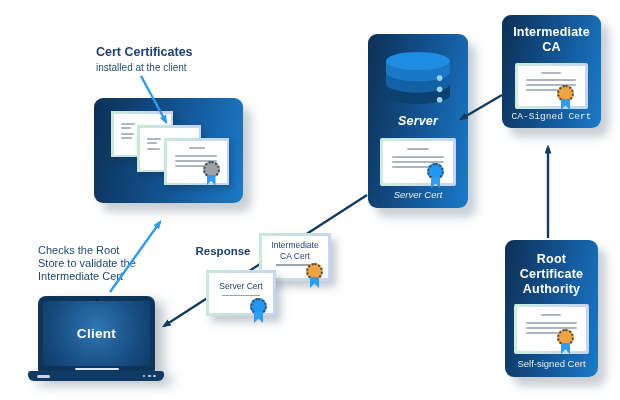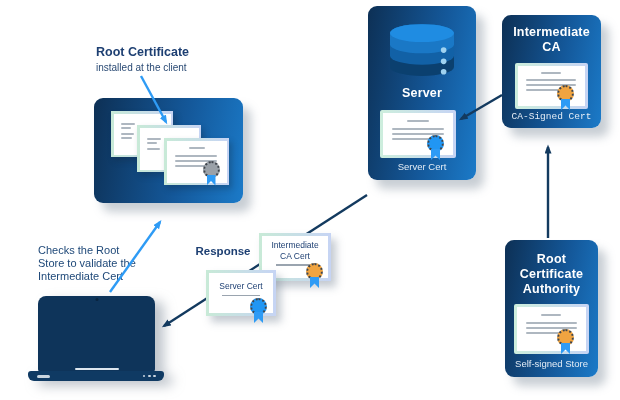--- a/index.html
+++ b/index.html
@@ -106,7 +106,7 @@
 <div class="stage">
 
   <div style="position:absolute; left:96px; top:45px;">
-    <div class="annot-title">Root Certificate</div>
+    <div class="annot-title">Cert Certificates</div>
     <div class="annot-sub">installed at the client</div>
   </div>
 

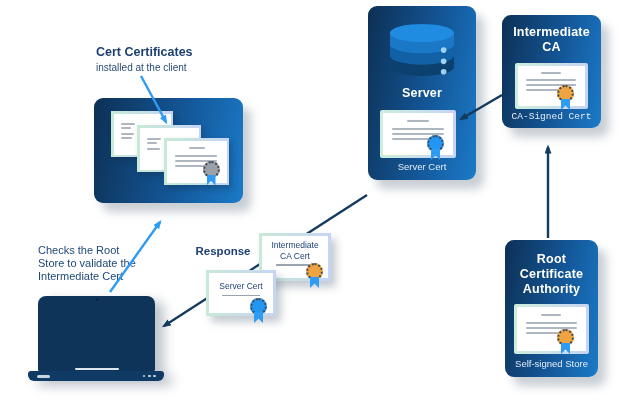--- a/index.html
+++ b/index.html
@@ -159,7 +159,7 @@
     </div>
   </div>
 
-  <div class="navy-box" style="left:368px; top:6px; width:108px; height:174px;">
+  <div class="navy-box" style="left:368px; top:34px; width:100px; height:174px;font-style:italic;">
     <svg width="64" height="58" viewBox="0 0 68 58" style="position:absolute; left:50%; top:16px; transform:translateX(-50%);">
       <path d="M0 10 V46 a34 9.5 0 0 0 68 0 V10 a34 9.5 0 0 0 -68 0 z" fill="#0b406f"></path>
       <path d="M0 10 V34 a34 9.5 0 0 0 68 0 V10 a34 9.5 0 0 0 -68 0 z" fill="#1261a6"></path>

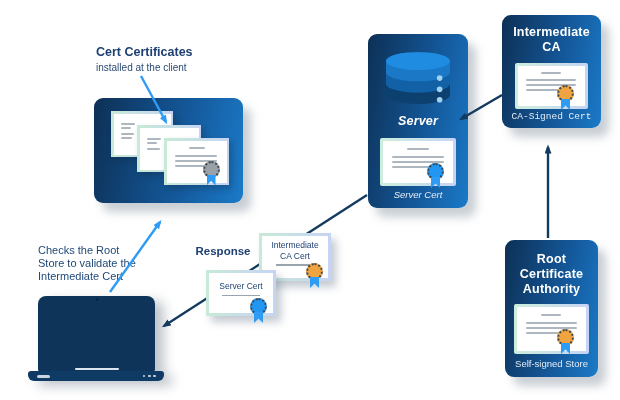--- a/index.html
+++ b/index.html
@@ -147,6 +147,9 @@
   <div class="laptop">
     <div class="lap-screen">
       <div class="lap-cam"></div>
+      <div class="lap-display">
+        <span class="client-label">Client</span>
+      </div>
       <div class="lap-hinge"></div>
     </div>
     <div class="lap-base">

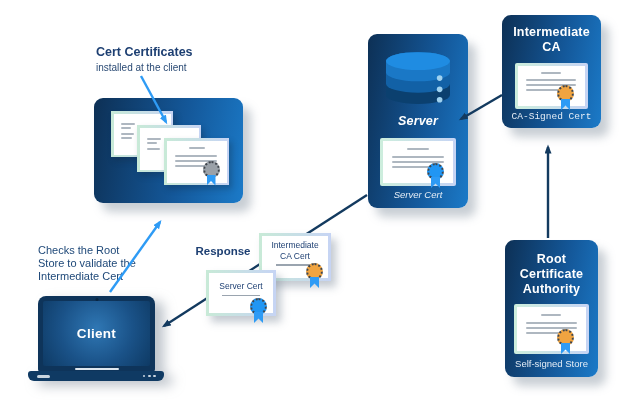--- a/index.html
+++ b/index.html
@@ -222,7 +222,7 @@
         </div>
       </div>
     </div>
-    <div class="box-label" style="bottom:8px;">Self-signed Store</div>
+    <div class="box-label" style="bottom:8px;">Self-signed Cert</div>
   </div>
 
   <svg class="arrows" width="620" height="400">

